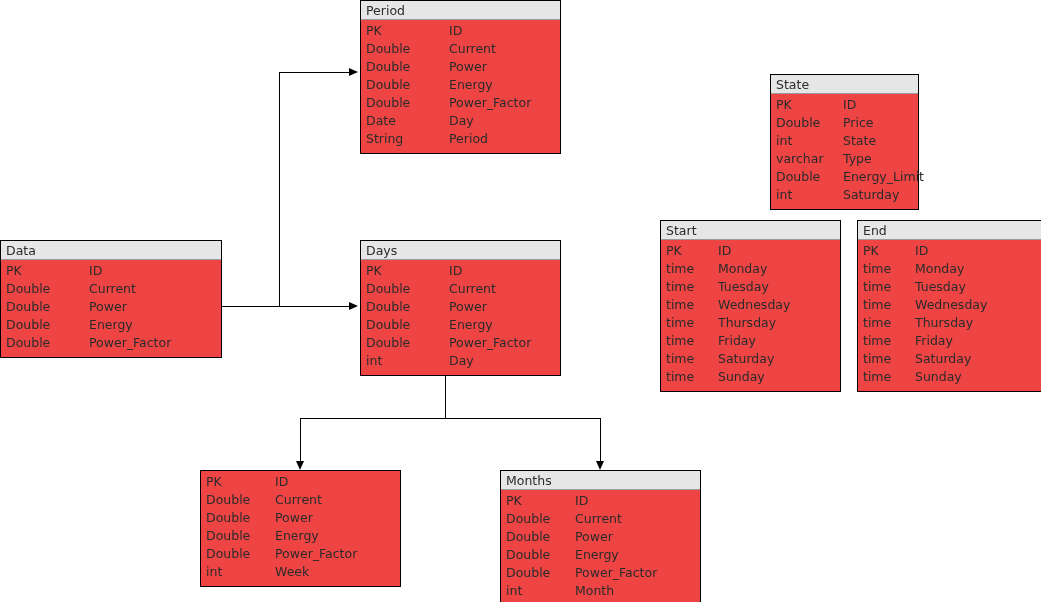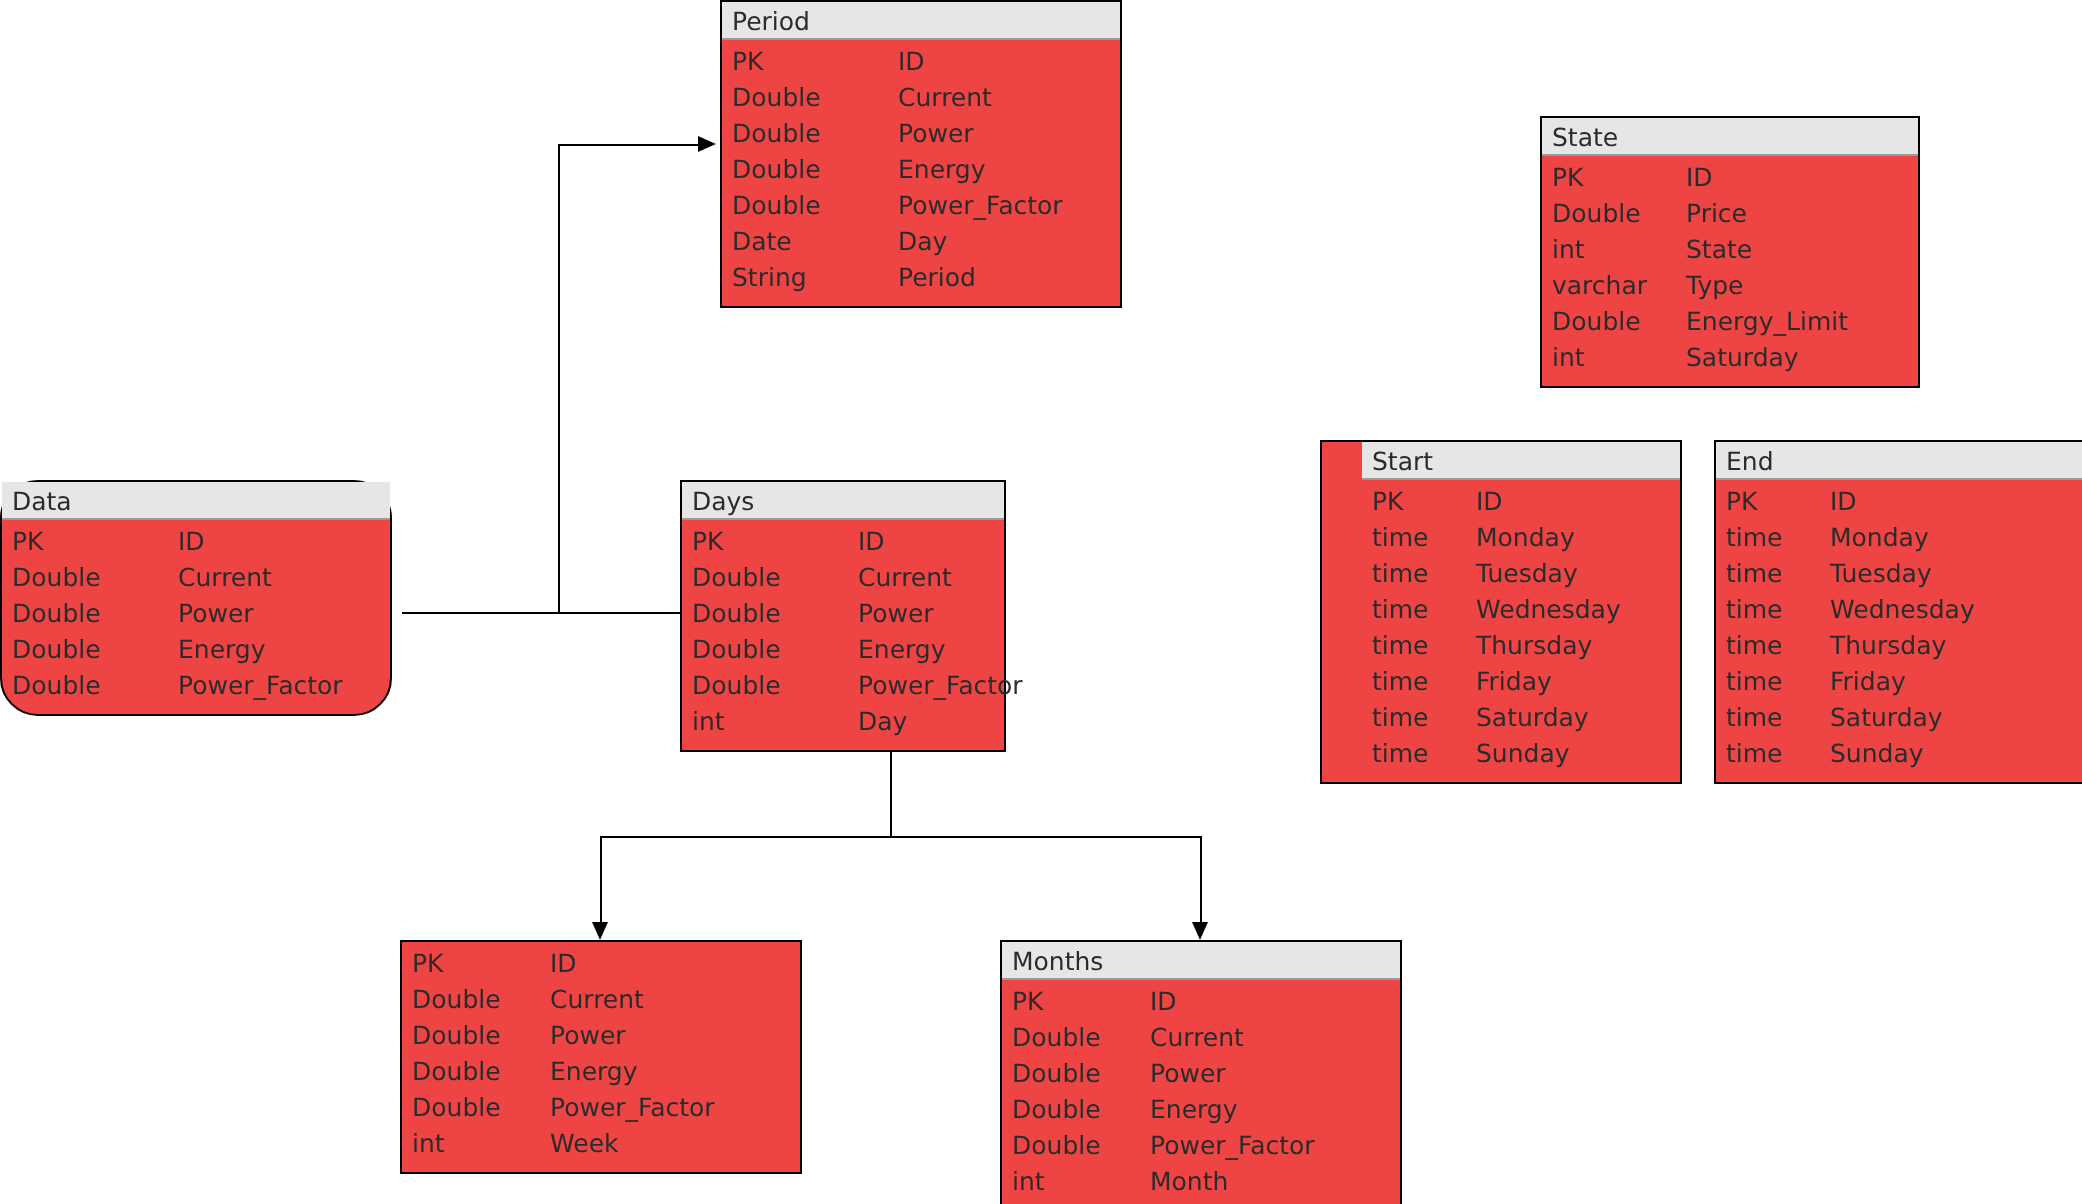--- a/index.html
+++ b/index.html
@@ -140,7 +140,7 @@
     </div>
   </div>
 
-  <div class="entity cols-state" style="left:770px; top:58px; width:190px;">
+  <div class="entity cols-state" style="left:770px; top:74px; width:149px;">
     <div class="entity-header">State</div>
     <div class="entity-body">
       <div class="attr-row">

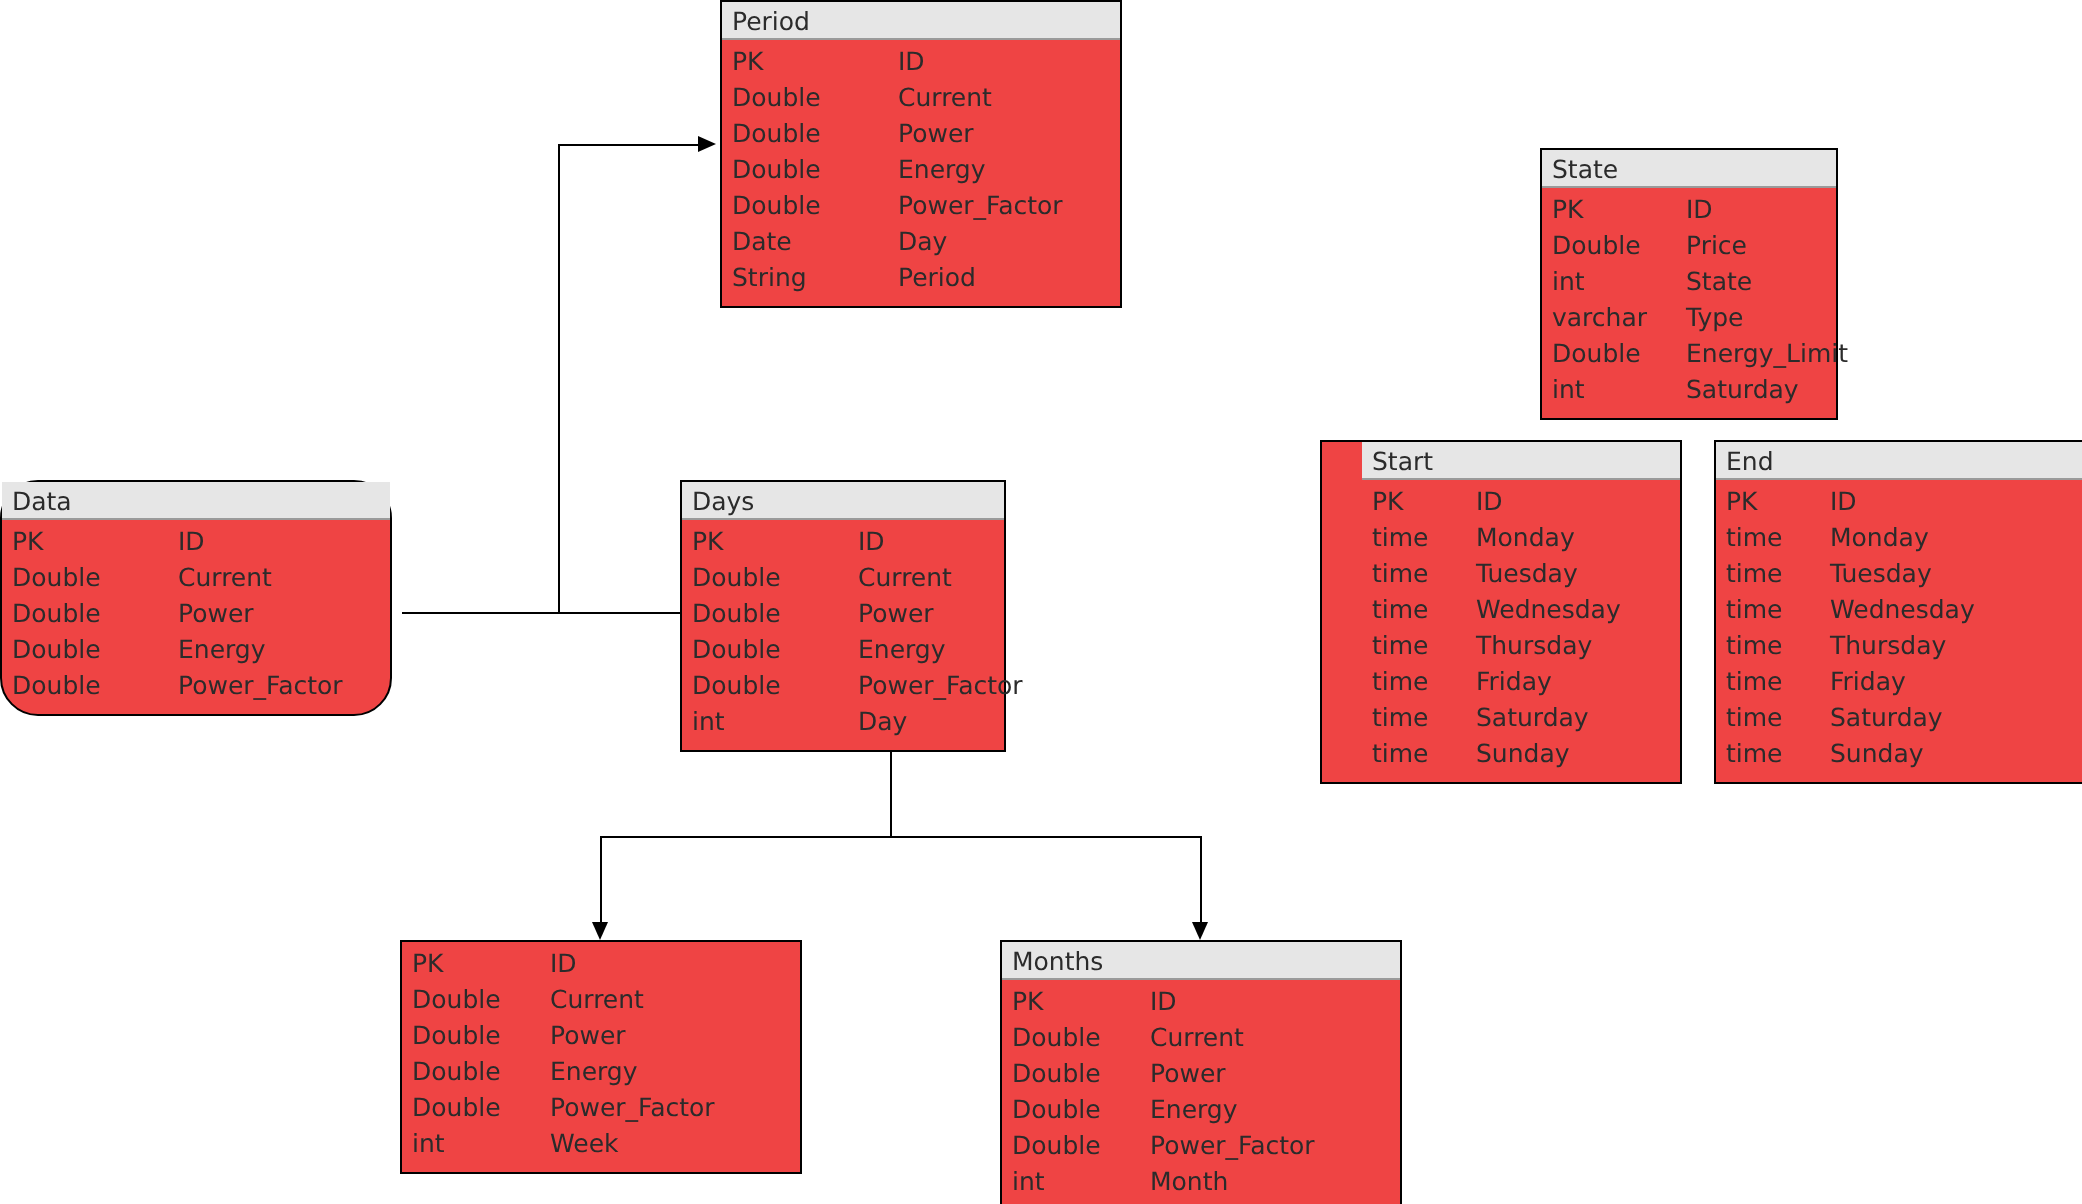--- a/index.html
+++ b/index.html
@@ -226,7 +226,7 @@
     </div>
   </div>
 
-  <div class="entity cols-narrow" style="left:660px; top:220px; width:181px;padding-left:20px;">
+  <div class="entity cols-narrow" style="left:660px; top:220px; width:181px;">
     <div class="entity-header">Start</div>
     <div class="entity-body">
       <div class="attr-row">

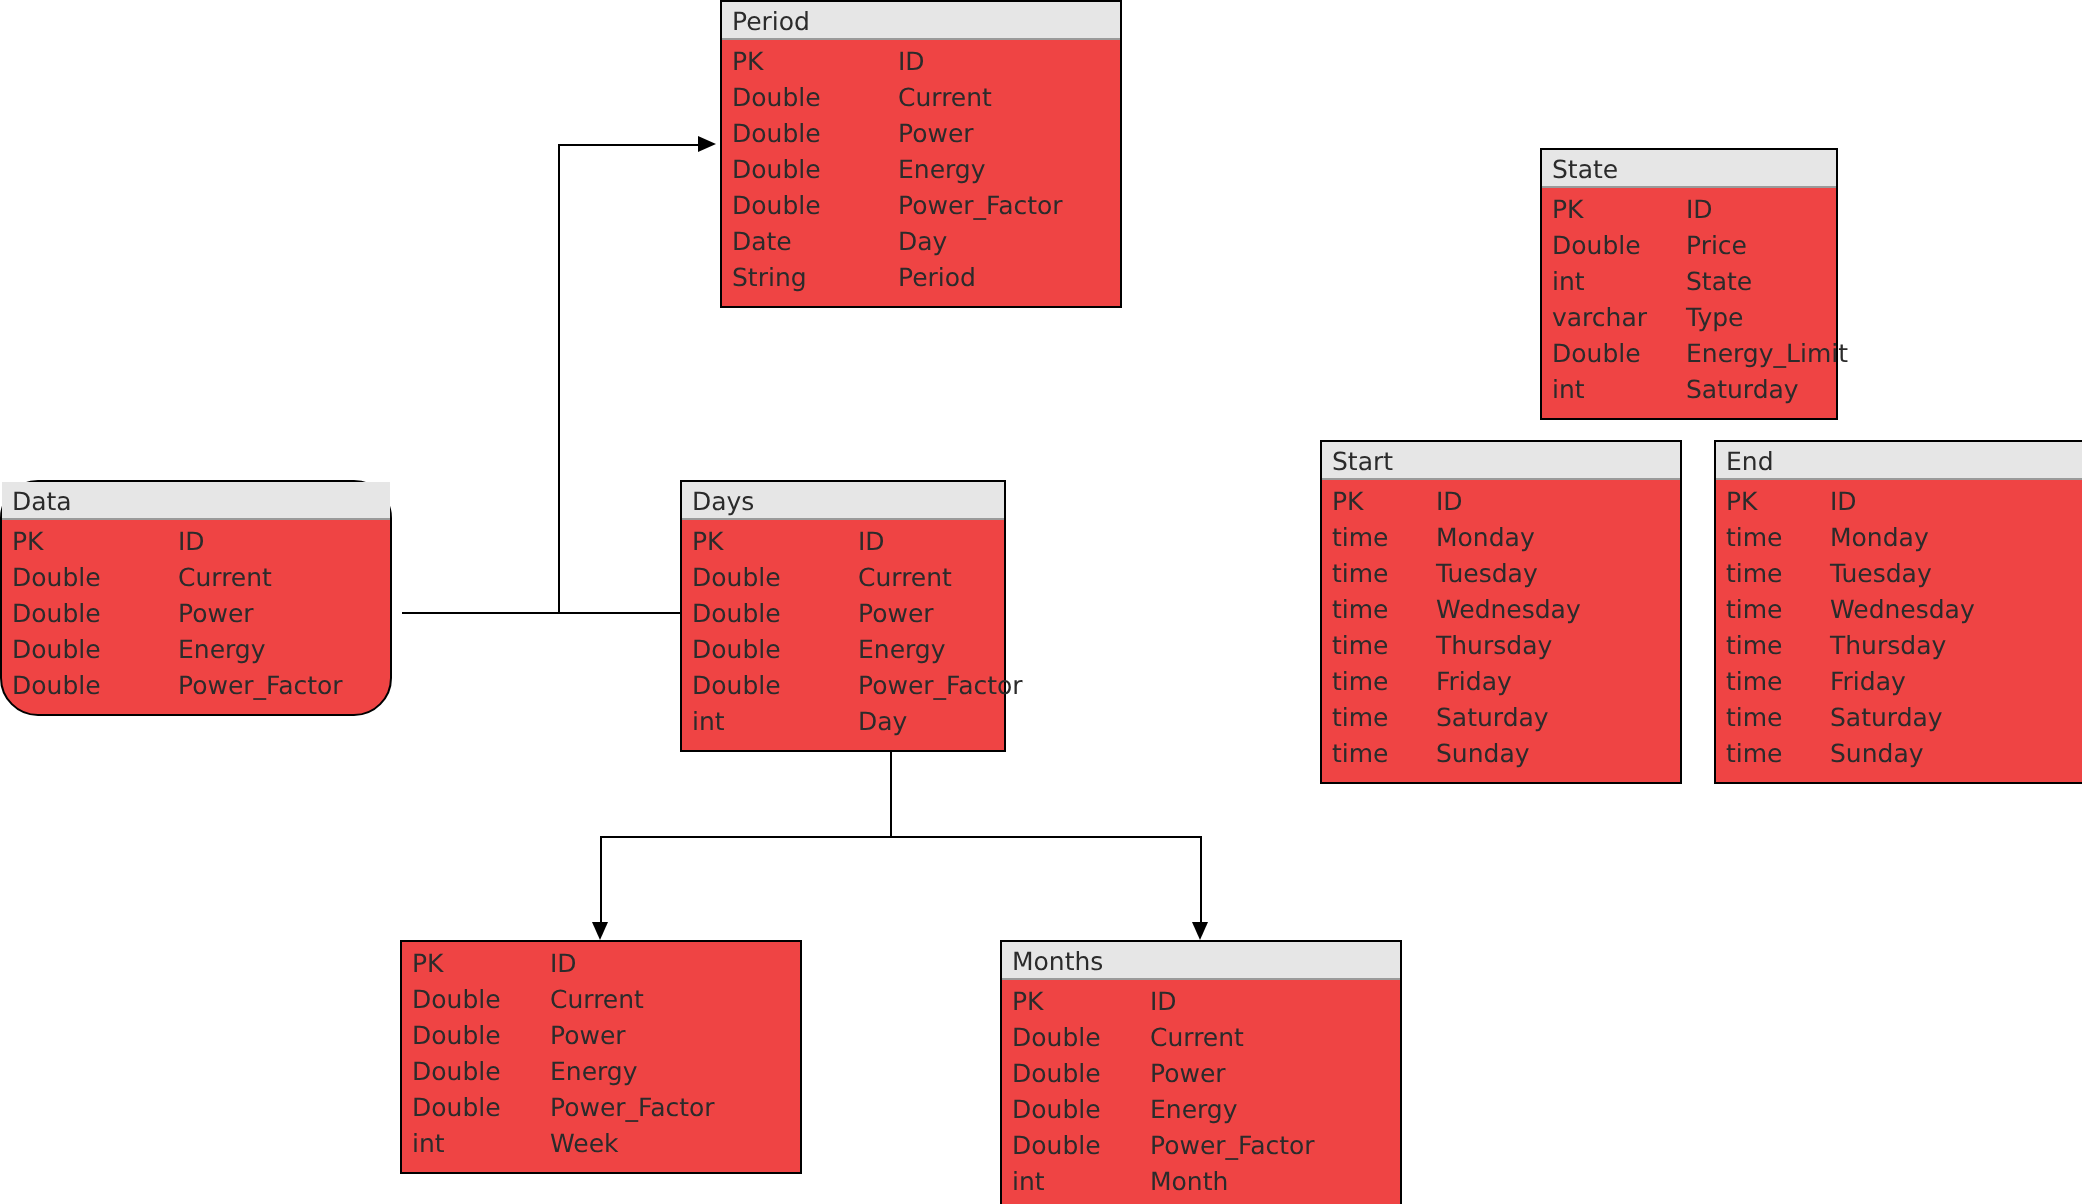--- a/index.html
+++ b/index.html
@@ -170,7 +170,7 @@
     </div>
   </div>
 
-  <div class="entity cols-wide" style="left:0px; top:240px; width:196px;border-radius:19px;">
+  <div class="entity cols-wide" style="left:0px; top:240px; width:222px;">
     <div class="entity-header">Data</div>
     <div class="entity-body">
       <div class="attr-row">

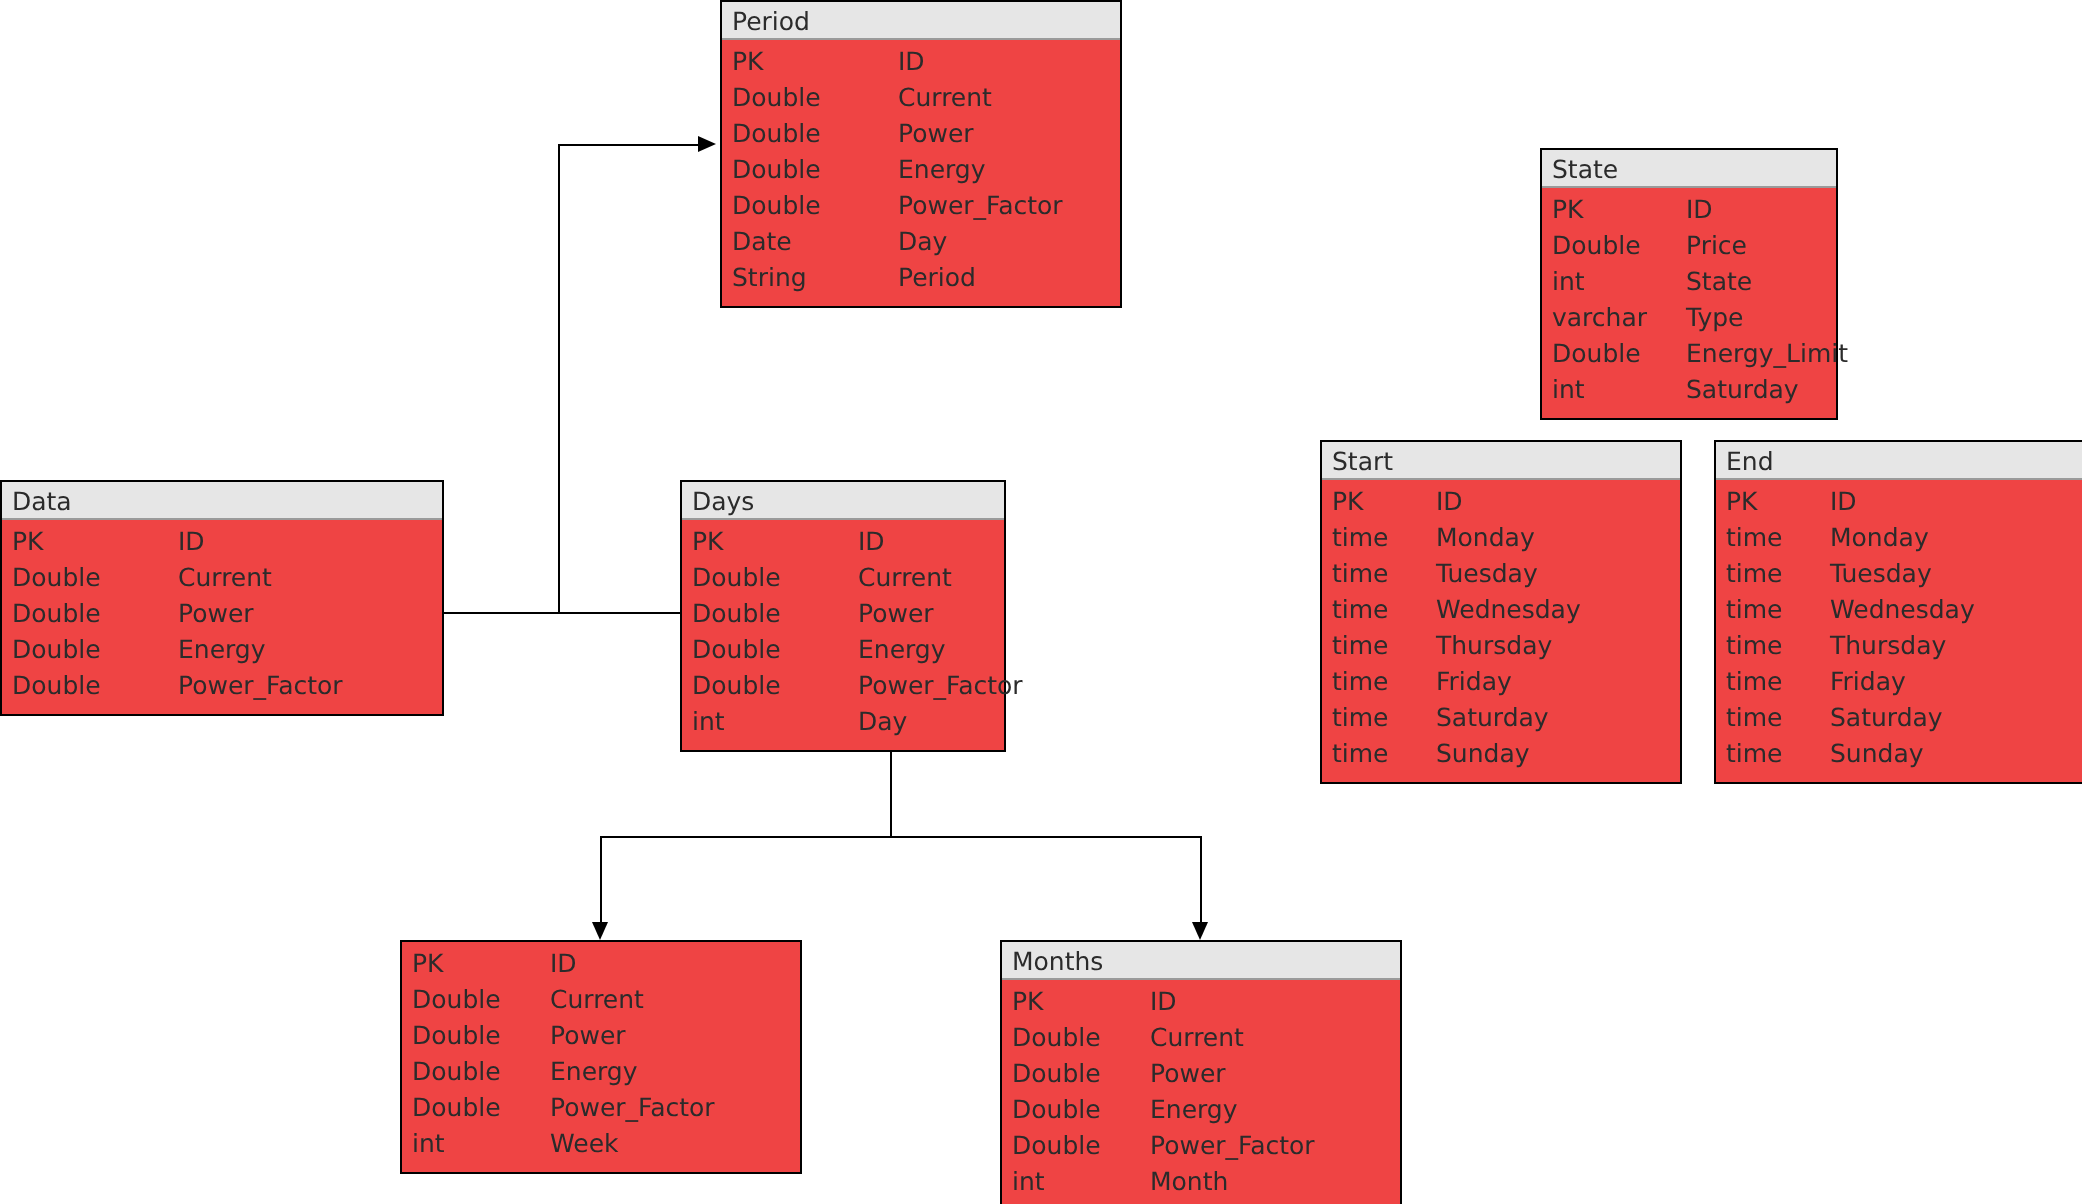--- a/index.html
+++ b/index.html
@@ -196,7 +196,7 @@
     </div>
   </div>
 
-  <div class="entity cols-wide" style="left:340px; top:240px; width:163px;">
+  <div class="entity cols-wide" style="left:360px; top:240px; width:201px;">
     <div class="entity-header">Days</div>
     <div class="entity-body">
       <div class="attr-row">

